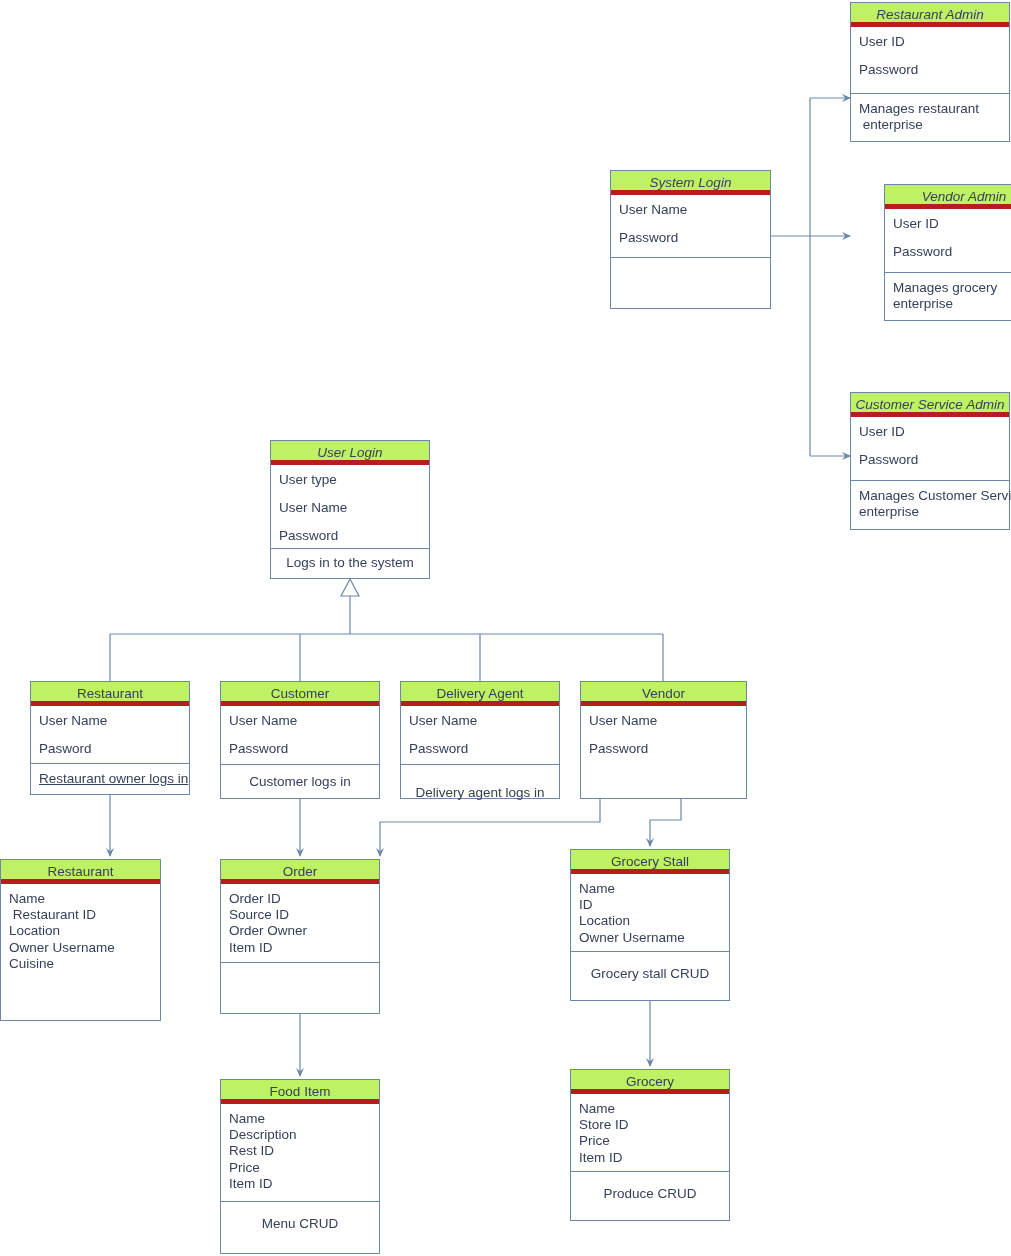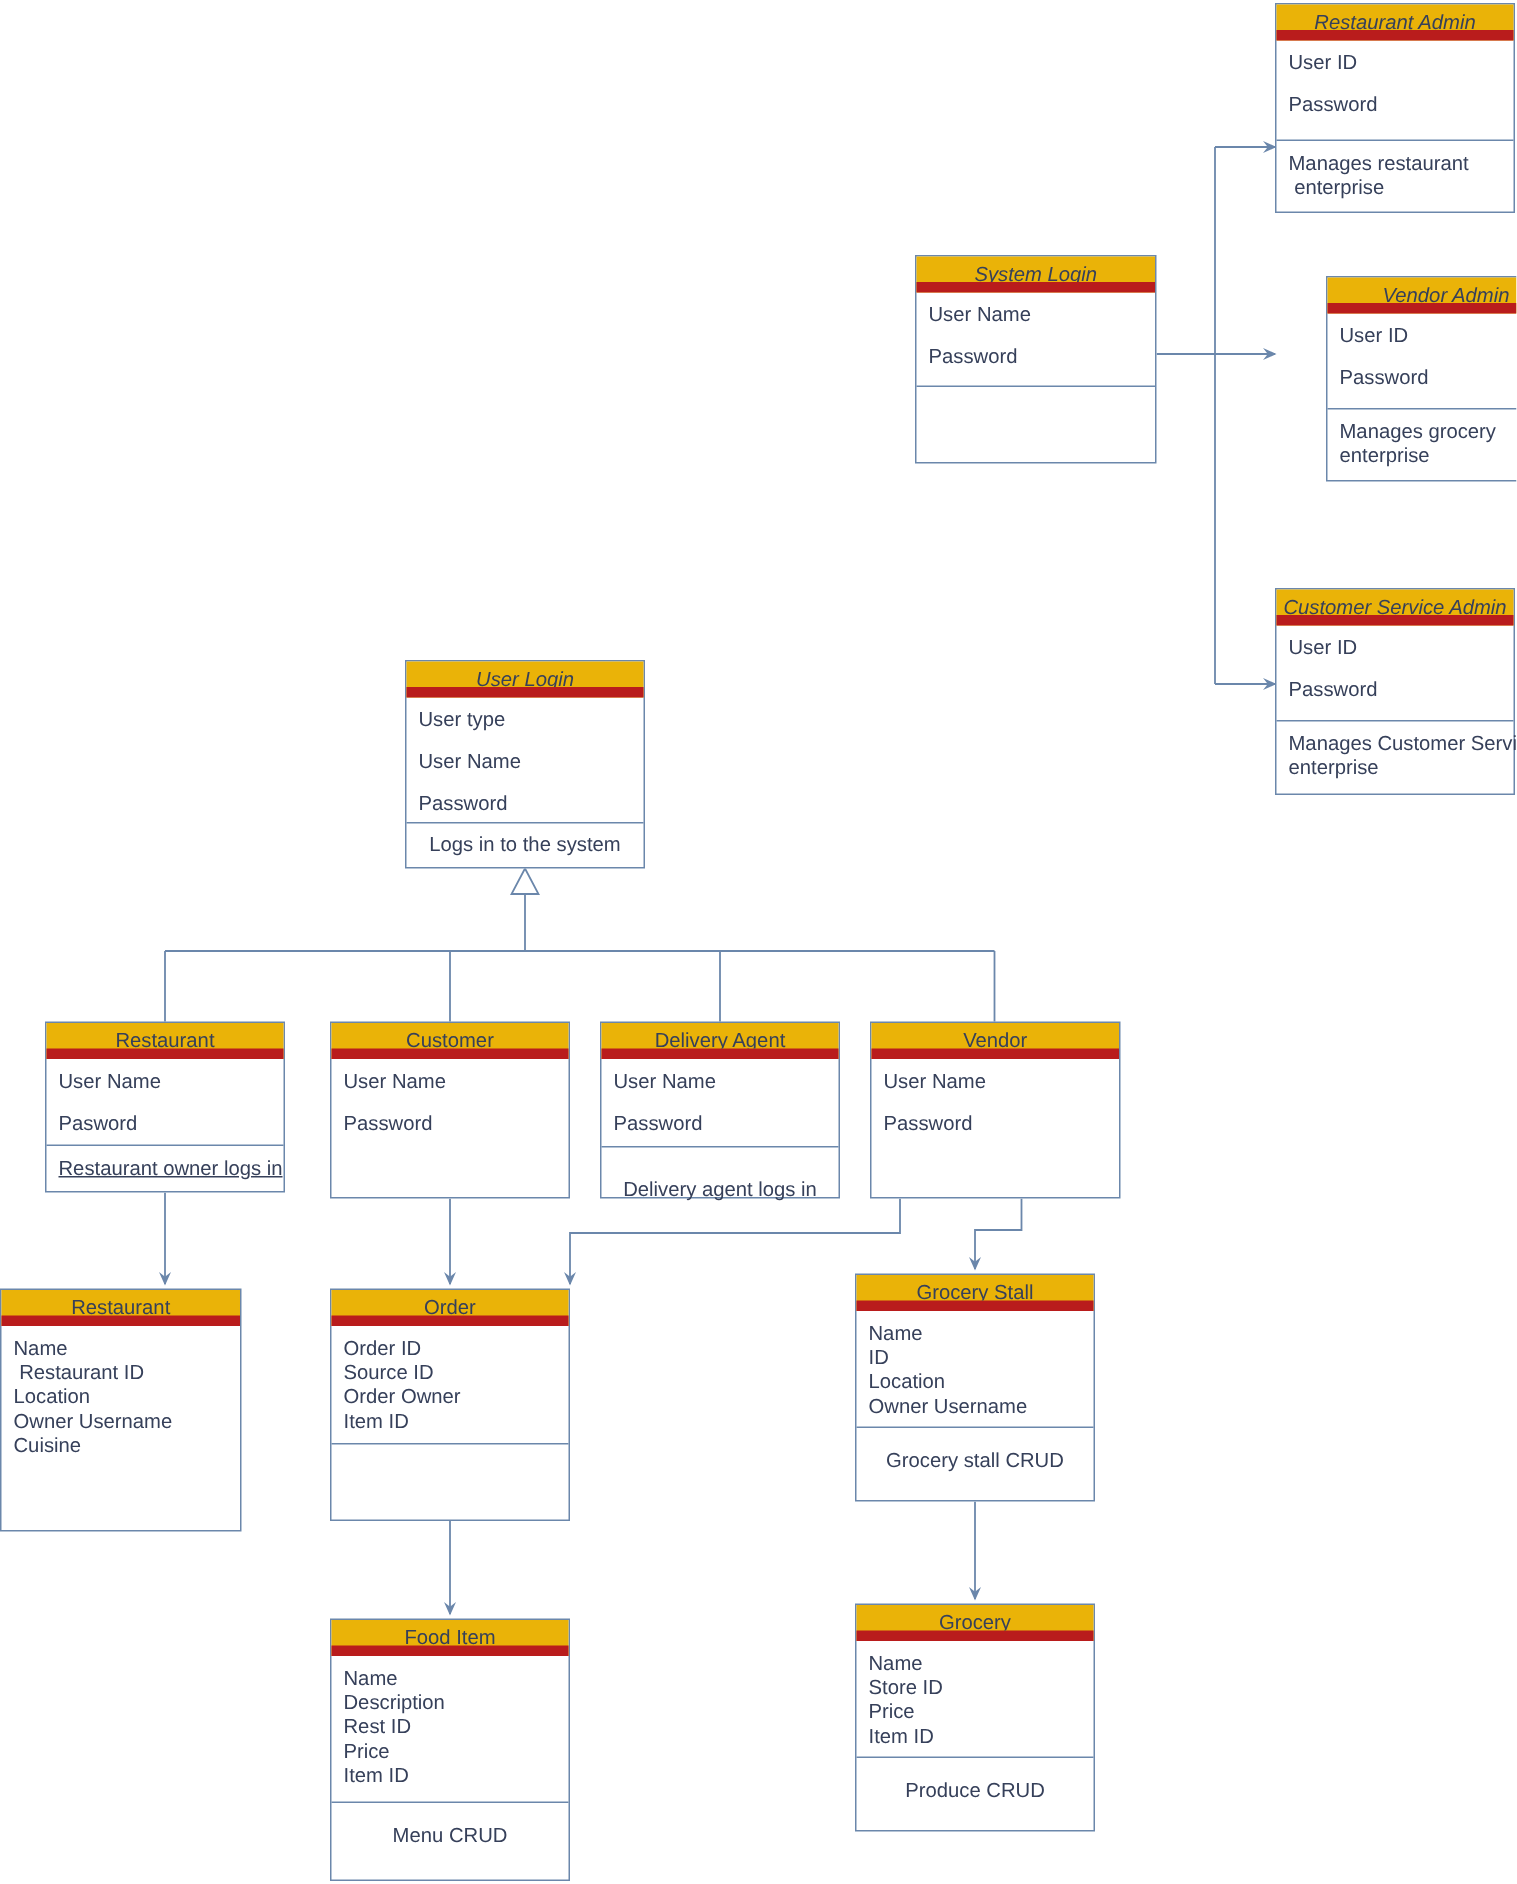--- a/index.html
+++ b/index.html
@@ -36,8 +36,8 @@
   }
   .uml-header {
     box-sizing: border-box;
-    background: #eab308;
-    border-bottom: 7px solid #b91c1c;
+    background: #bef264;
+    border-bottom: 5px solid #b91c1c;
     text-align: center;
     font-size: 13.5px;
     color: #36405a;

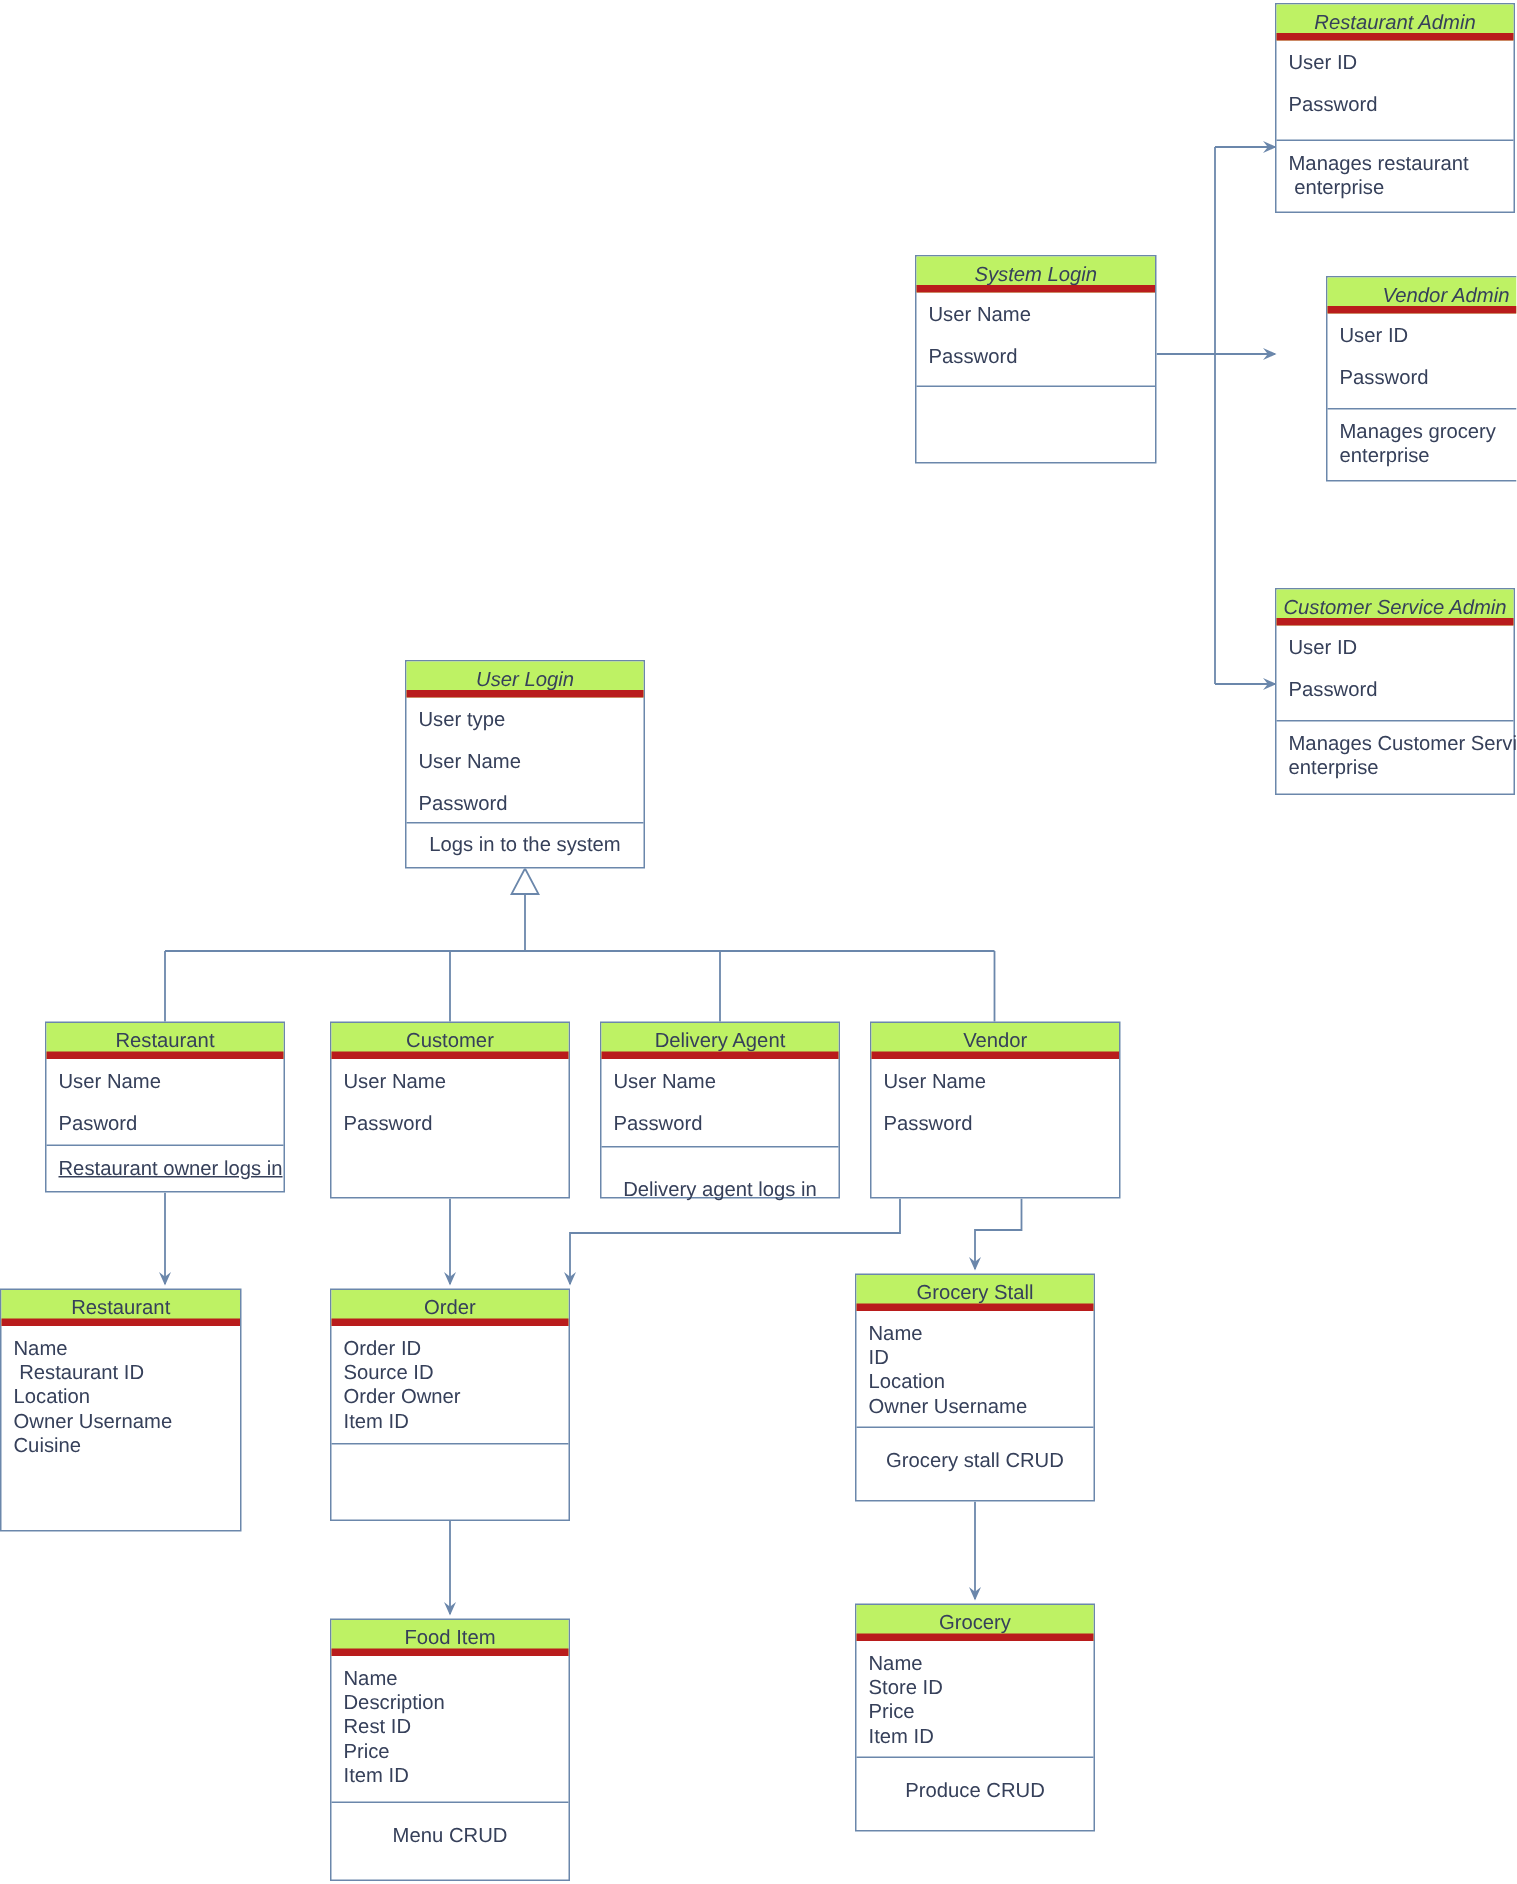--- a/index.html
+++ b/index.html
@@ -188,6 +188,9 @@
       <div class="attr spaced">User Name</div>
       <div class="attr">Password</div>
     </div>
+    <div class="uml-compartment divider" style="height:34px; padding-top:9px;">
+      <div class="op">Customer logs in</div>
+    </div>
   </div>
 
   <div class="uml-class" style="left:400px; top:681px; width:160px; height:118px;">

